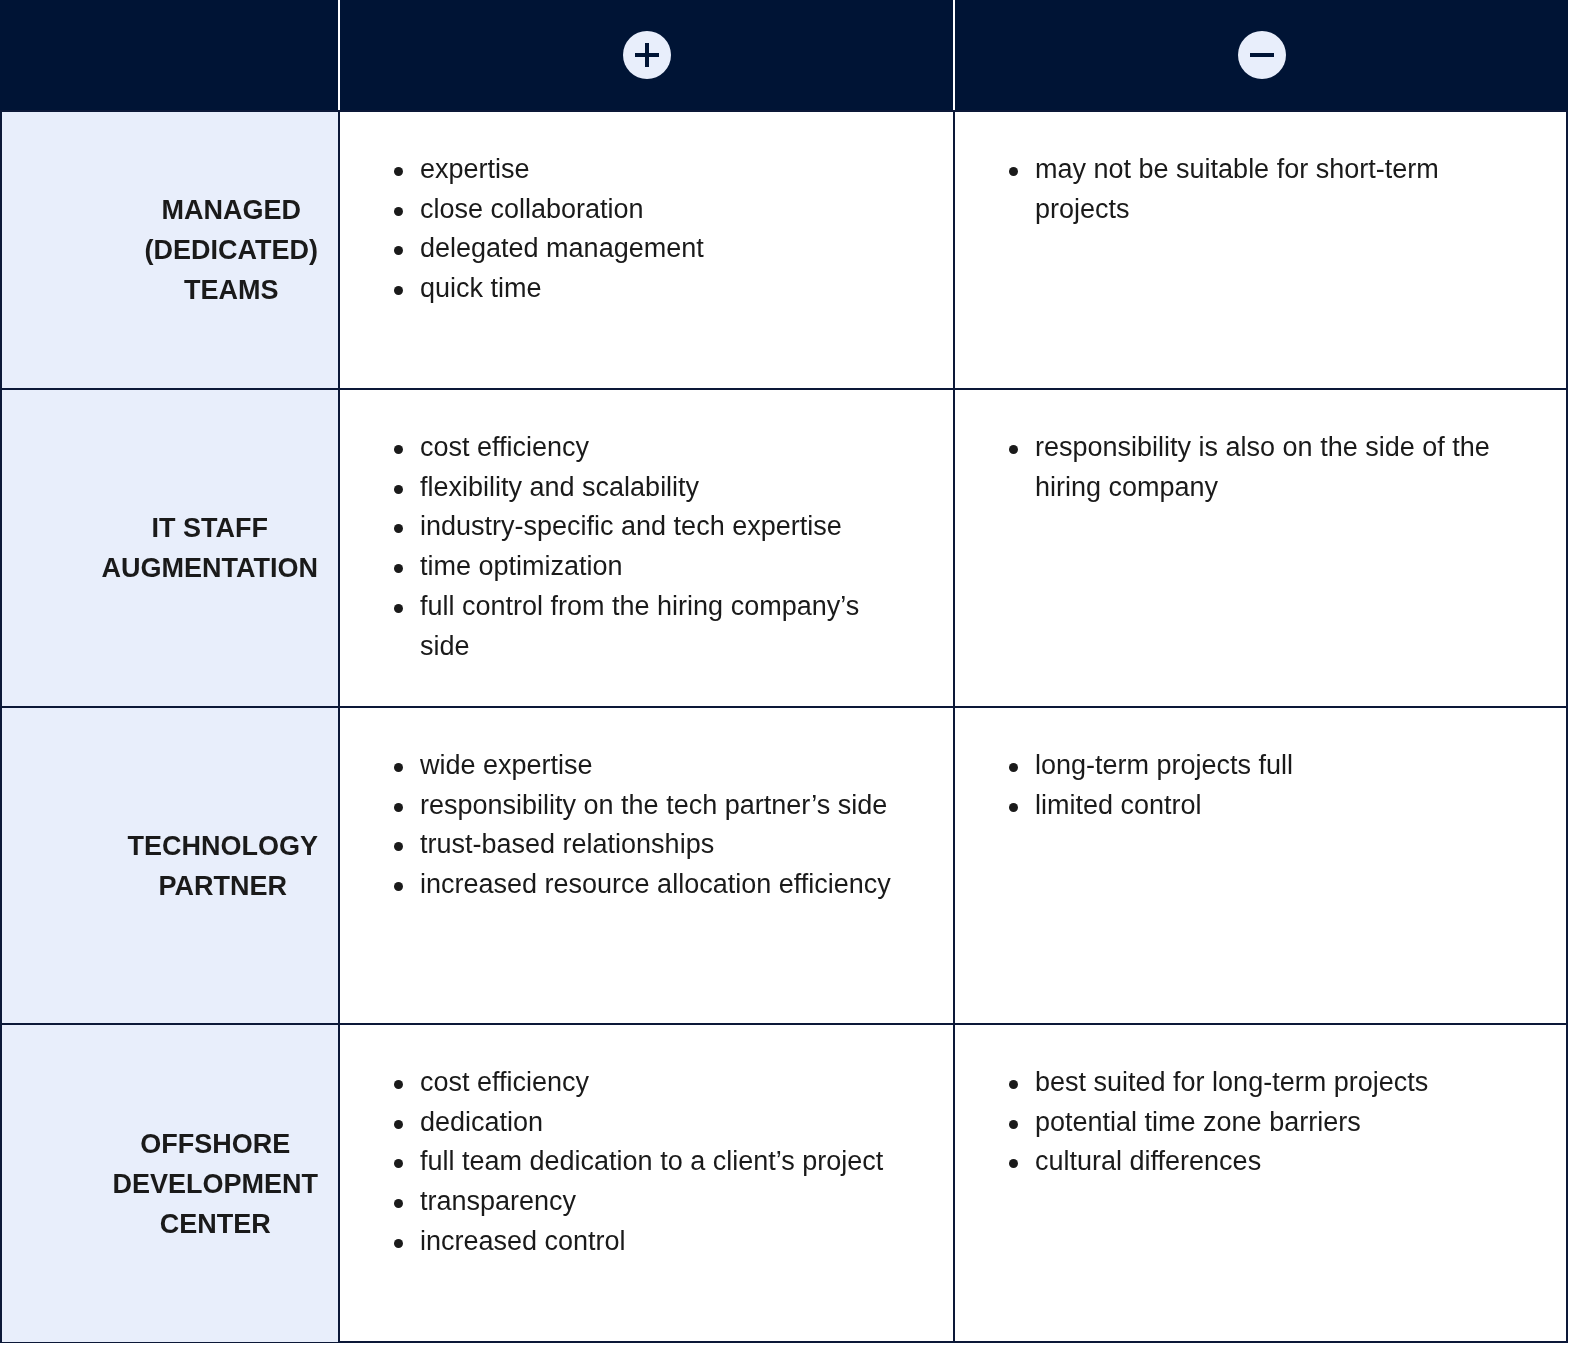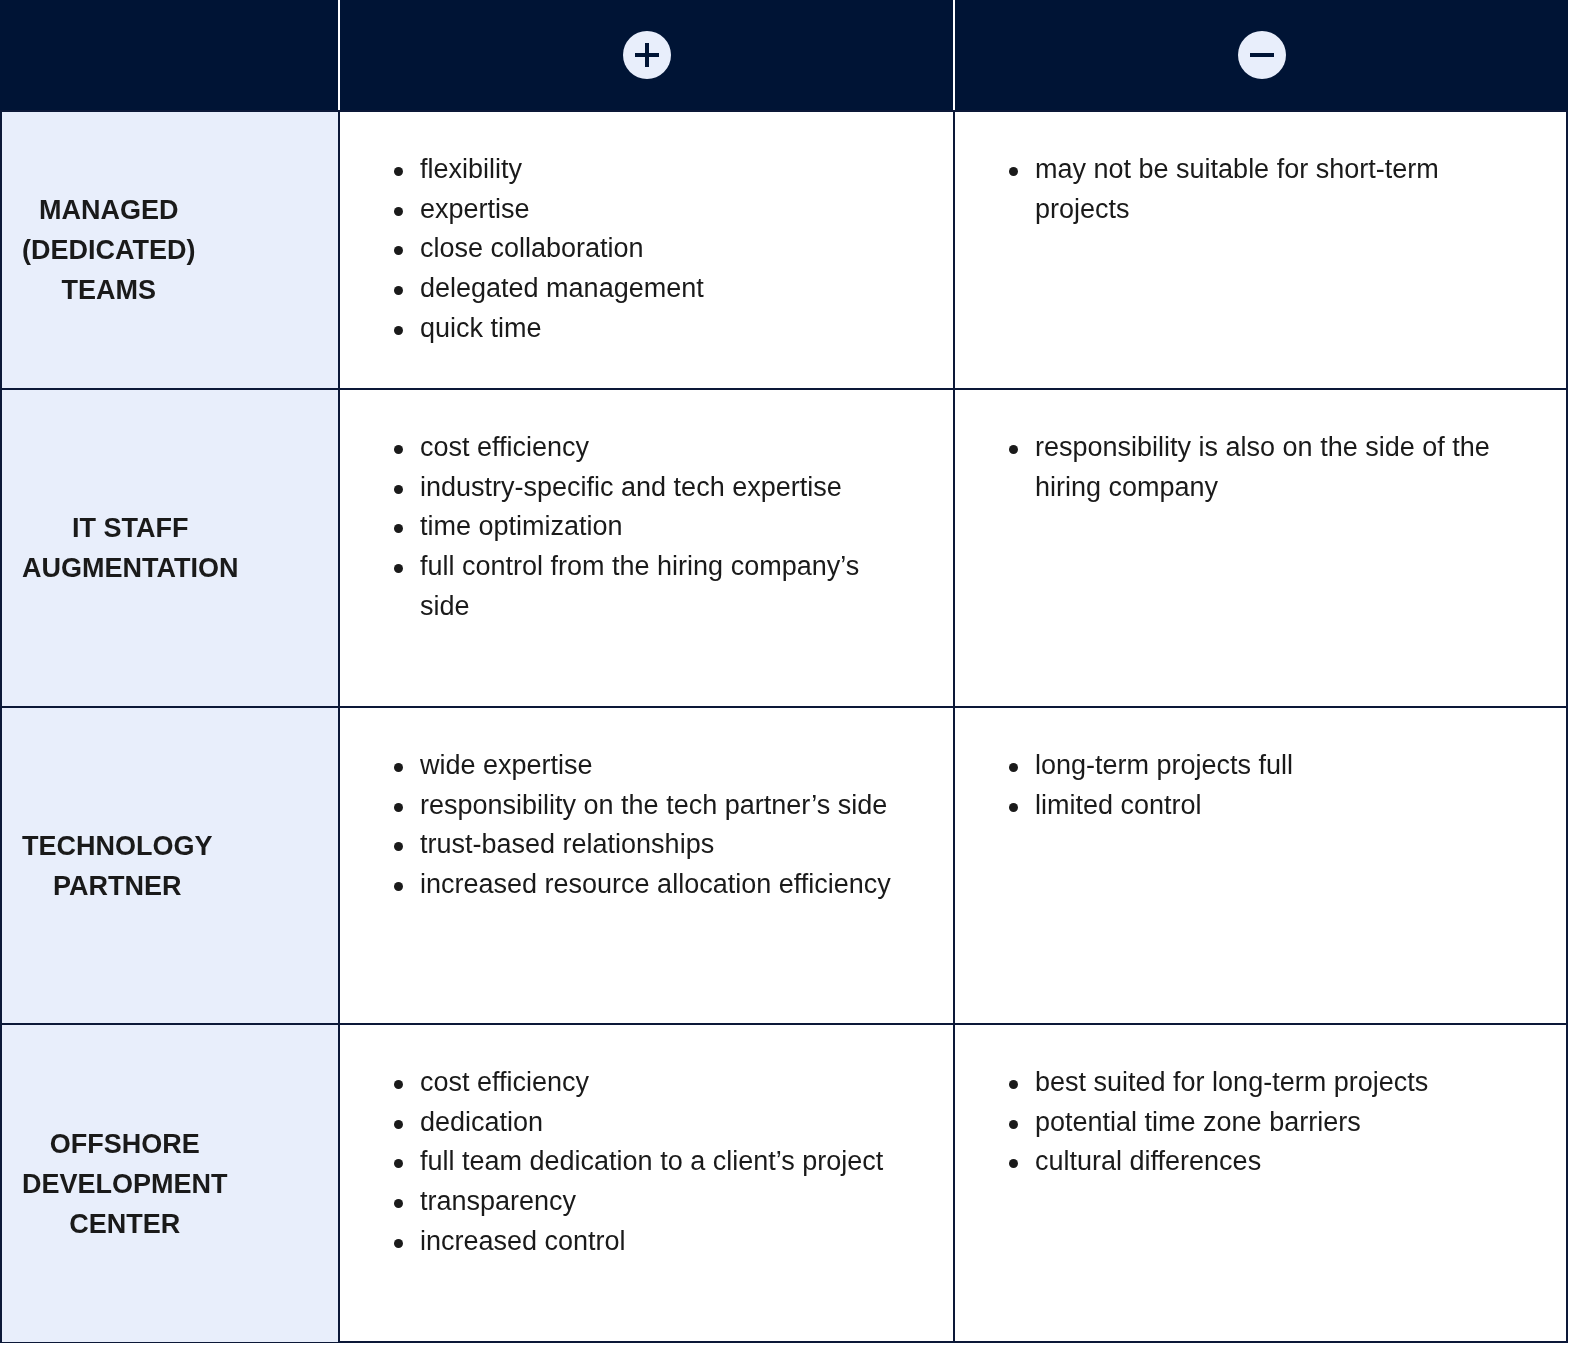--- a/index.html
+++ b/index.html
@@ -64,7 +64,6 @@
     </div>
   <div class="list-cell">
     <ul>
-      <li>flexibility</li>
       <li>expertise</li>
       <li>close collaboration</li>
       <li>delegated management</li>

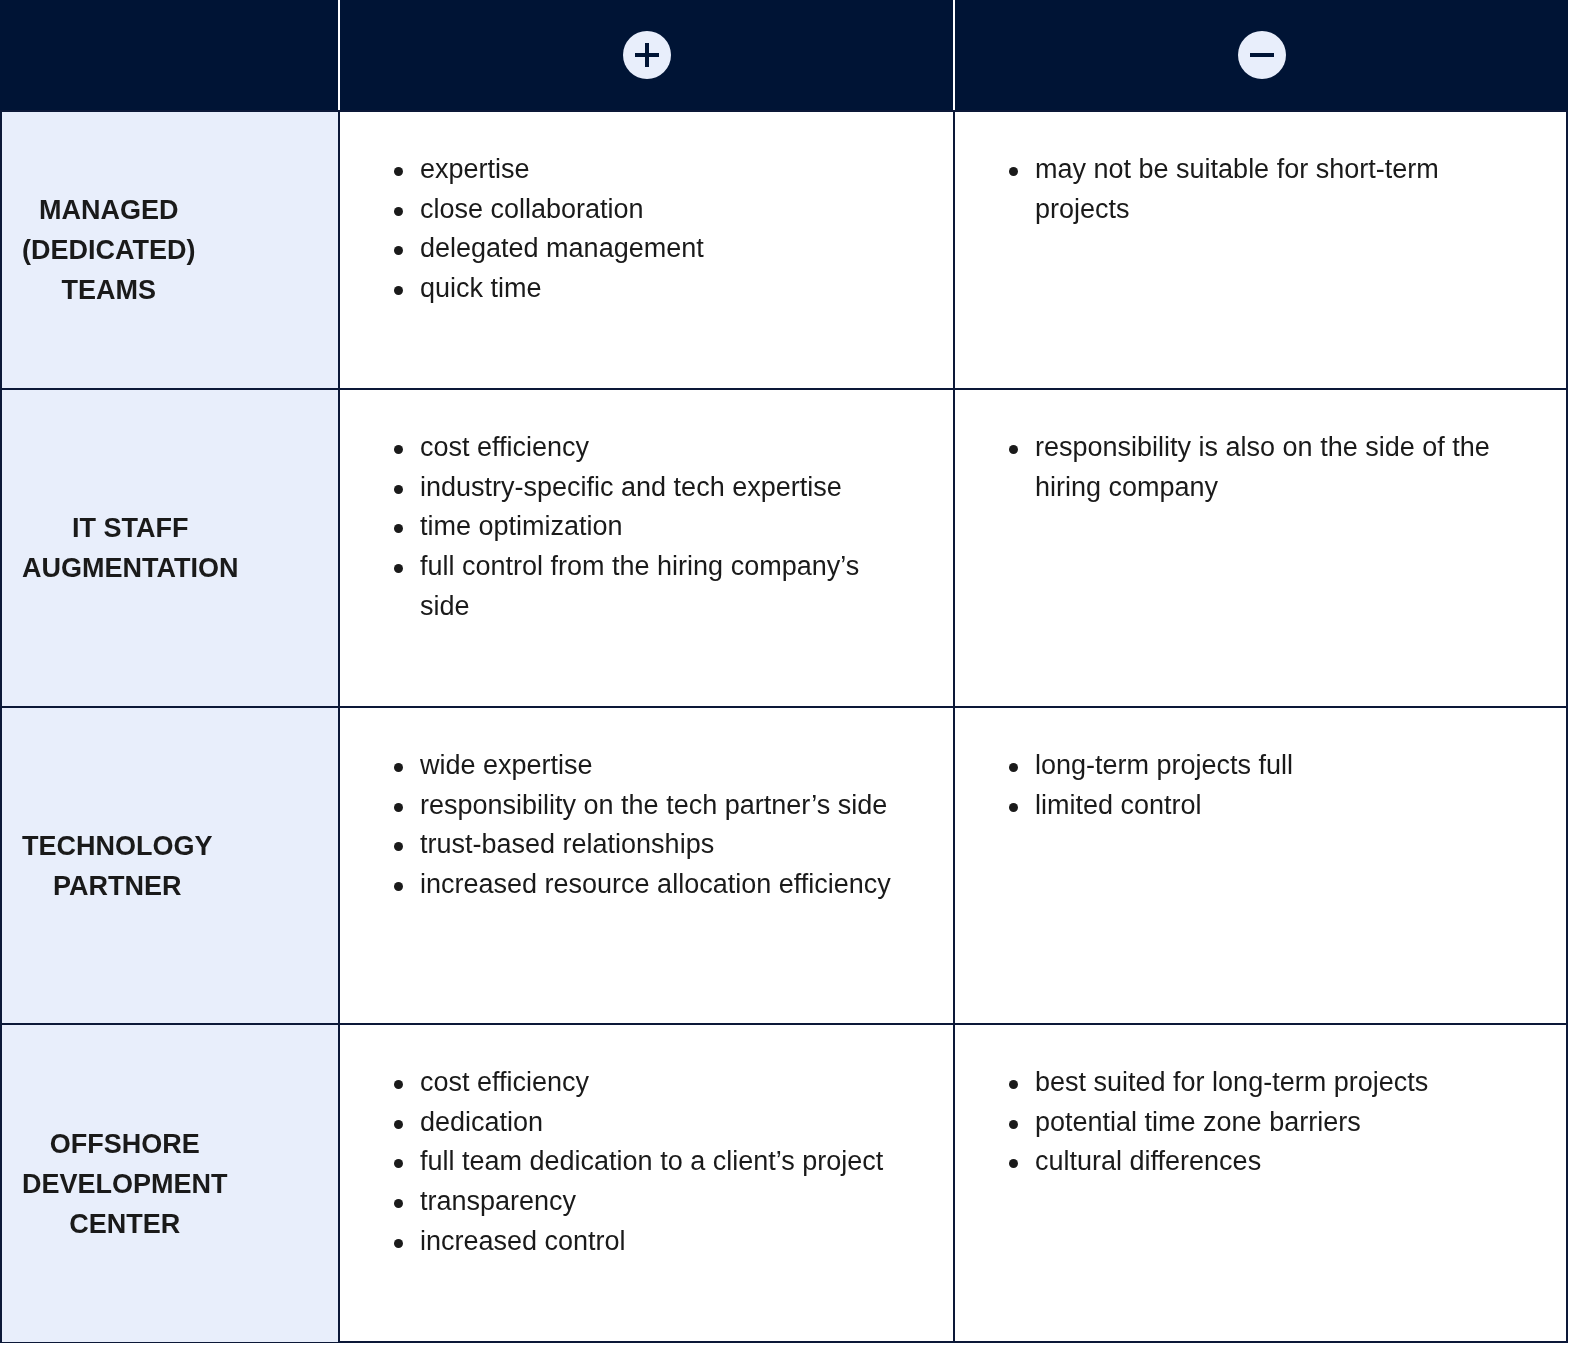--- a/index.html
+++ b/index.html
@@ -20,7 +20,7 @@
   .circle-icon { width: 48px; height: 48px; border-radius: 50%; background: #e8eefb; display: flex; align-items: center; justify-content: center; }
   .circle-icon svg { display: block; }
   .label-cell {
-    background: #e8eefb; display: flex; align-items: center; justify-content: flex-start; text-align: center;
+    background: #e8eefb; display: flex; align-items: center; justify-content: flex-end; text-align: center;
     border-top: 2px solid #0c1838; border-left: 2px solid #0c1838; box-sizing: border-box;
     font-weight: bold; font-size: 27px; line-height: 40px; color: #1a1a1a; padding: 0 20px;
   }

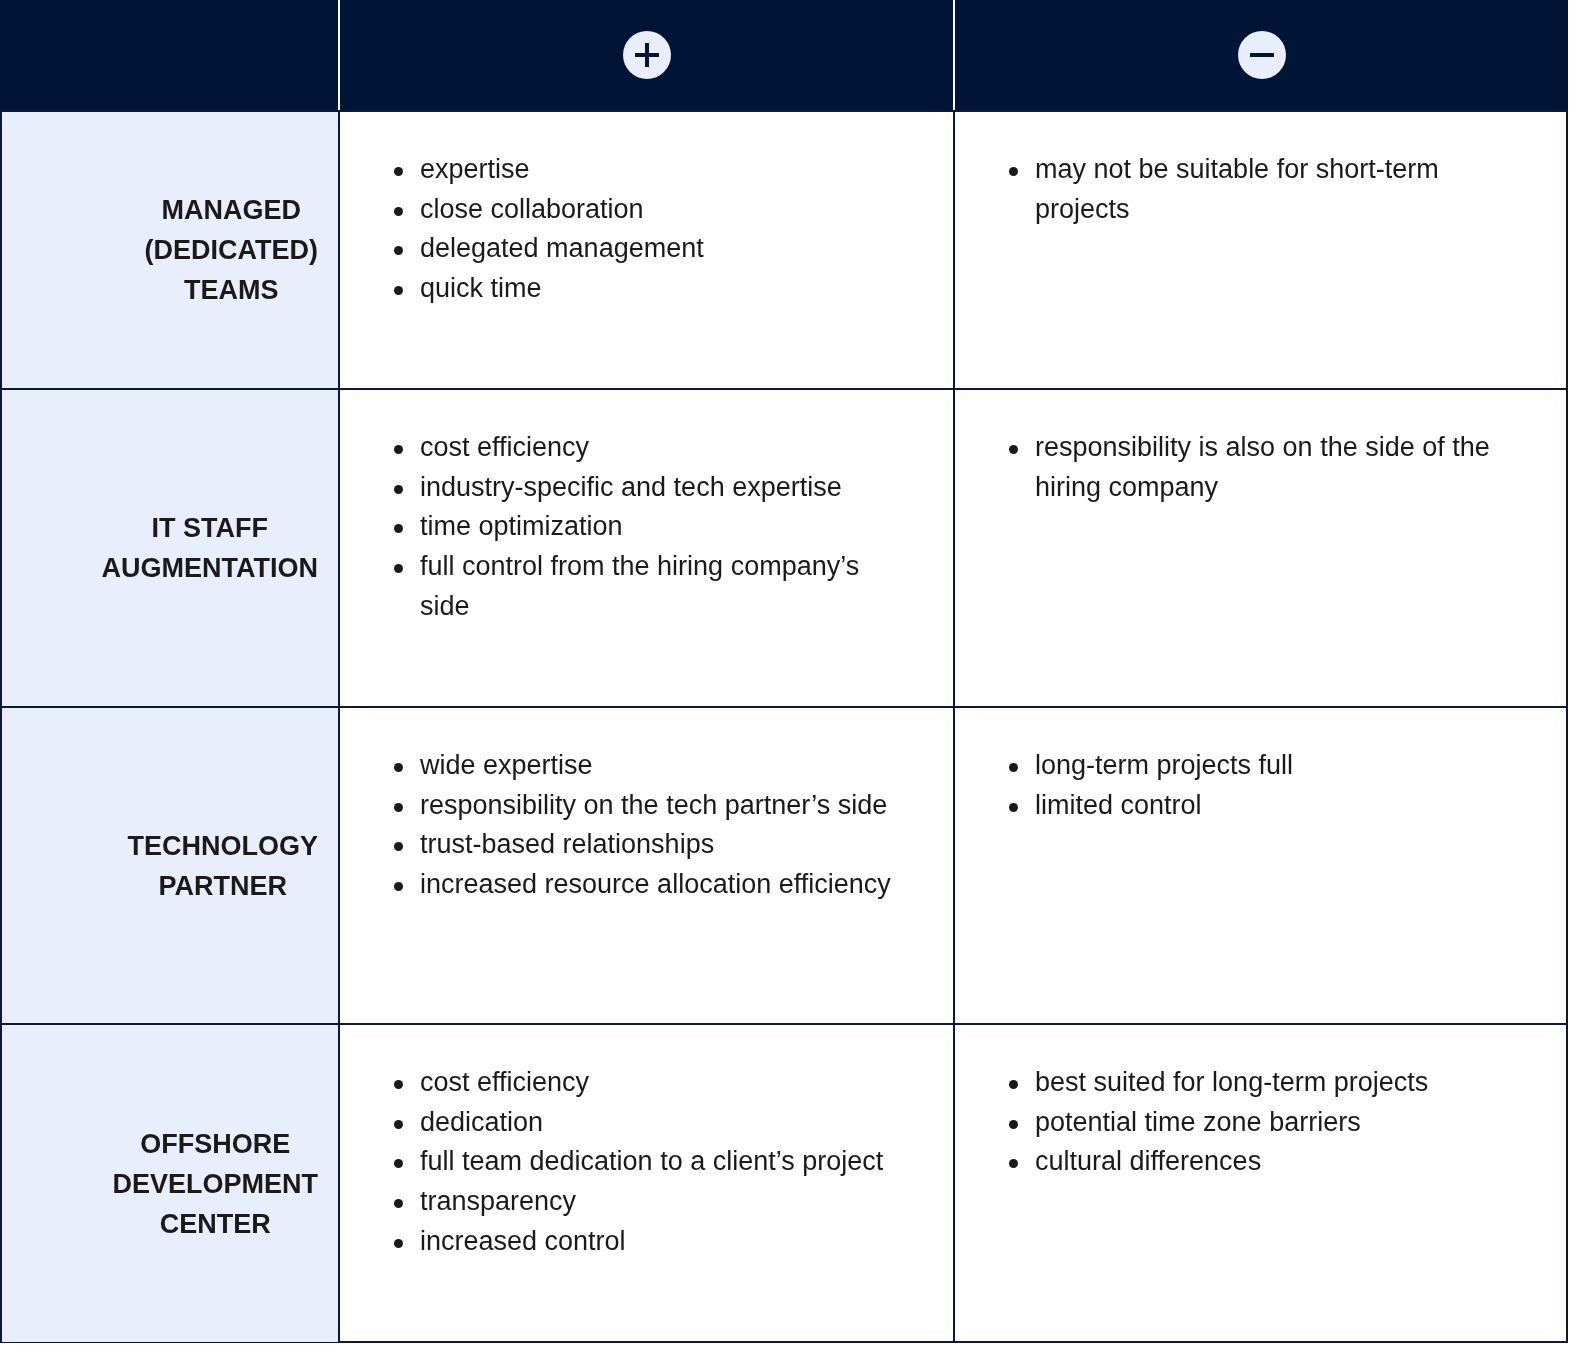--- a/index.html
+++ b/index.html
@@ -83,6 +83,7 @@
   <div class="list-cell">
     <ul>
       <li>cost efficiency</li>
+      <li>flexibility and scalability</li>
       <li>industry-specific and tech expertise</li>
       <li>time optimization</li>
       <li>full control from the hiring company’s side</li>

